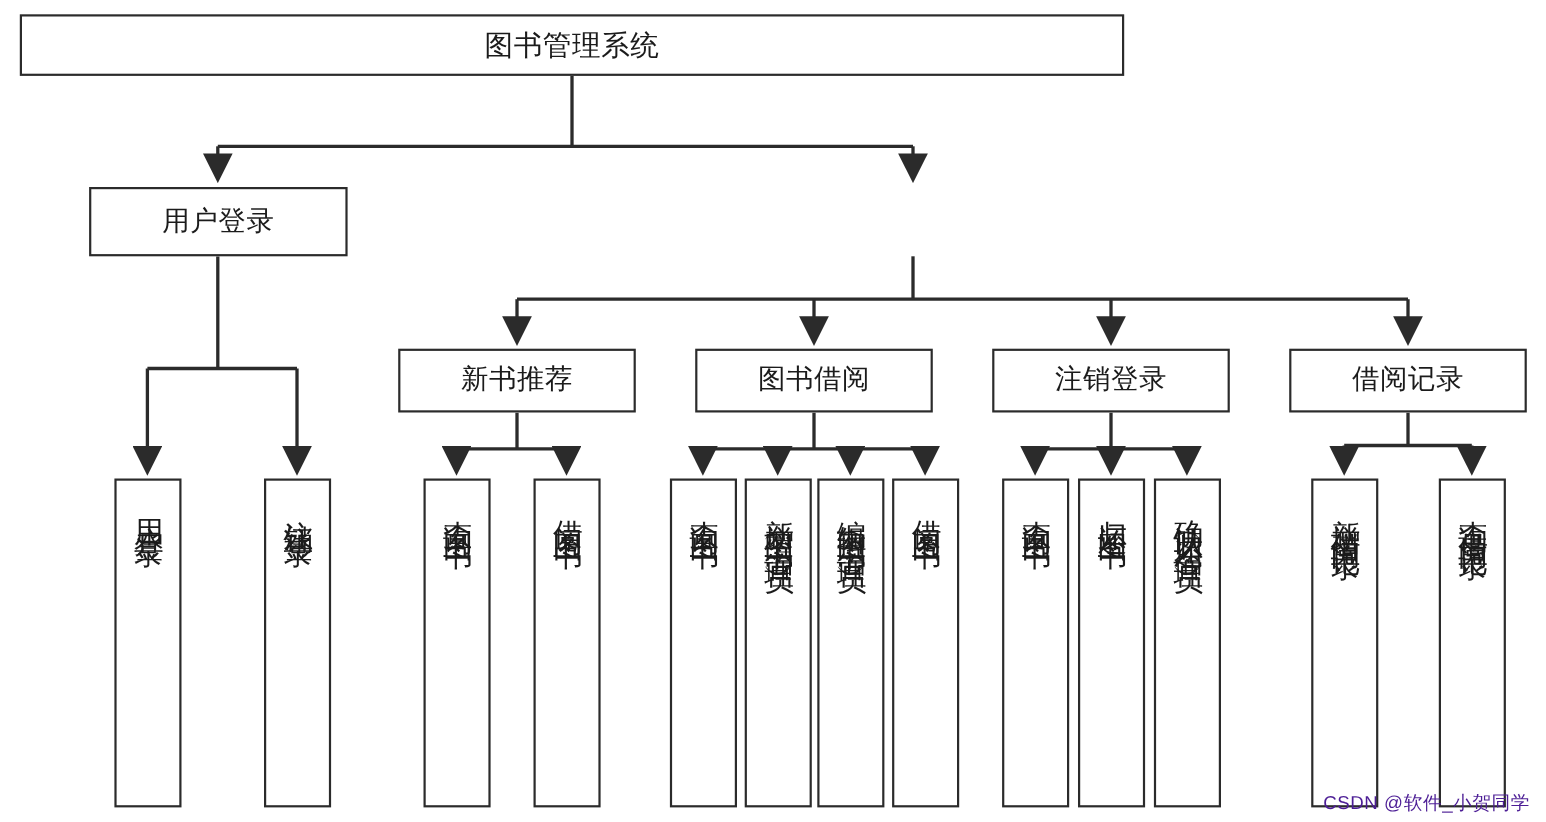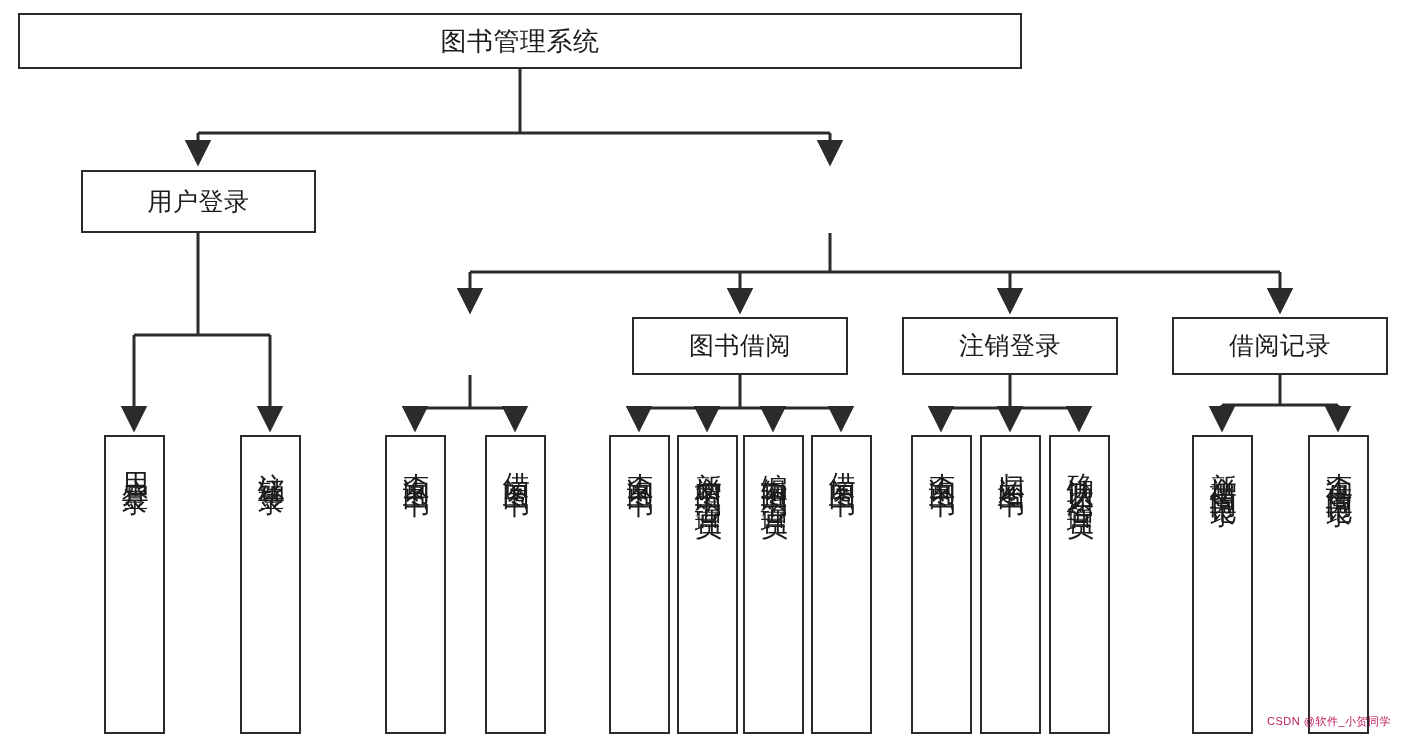--- a/index.html
+++ b/index.html
@@ -132,6 +132,9 @@
   </div>
 
 
+  <div class="node horiz" style="left:362px; top:317px; width:216px; height:58px;">
+    <span class="label">新书推荐</span>
+  </div>
 
   <div class="node horiz" style="left:632px; top:317px; width:216px; height:58px;">
     <span class="label">图书借阅</span>

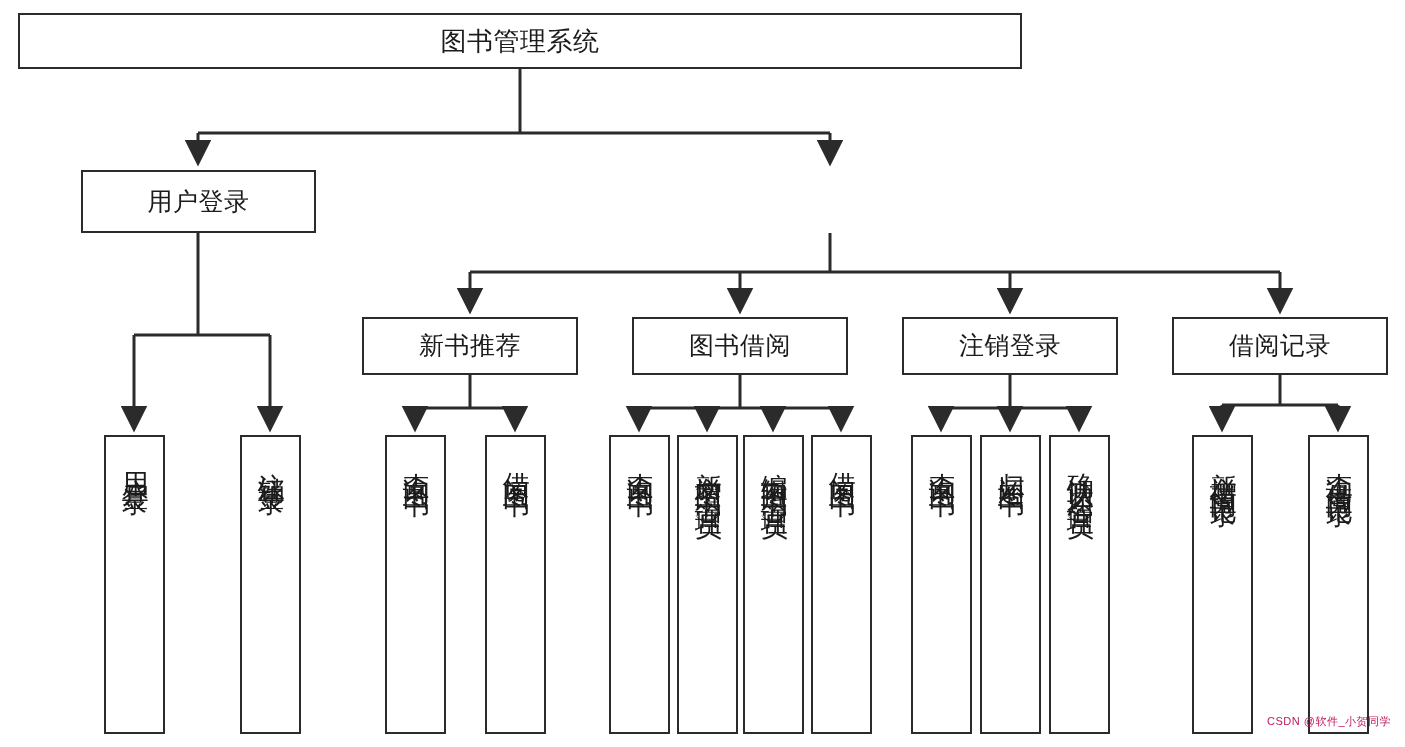--- a/index.html
+++ b/index.html
@@ -61,9 +61,9 @@
   .watermark {
     position: absolute;
     right: 14px;
-    bottom: 18px;
-    font-size: 11px;
-    color: #be185d;
+    bottom: 6px;
+    font-size: 17px;
+    color: #4c1d95;
     letter-spacing: 0.5px;
     white-space: nowrap;
   }

